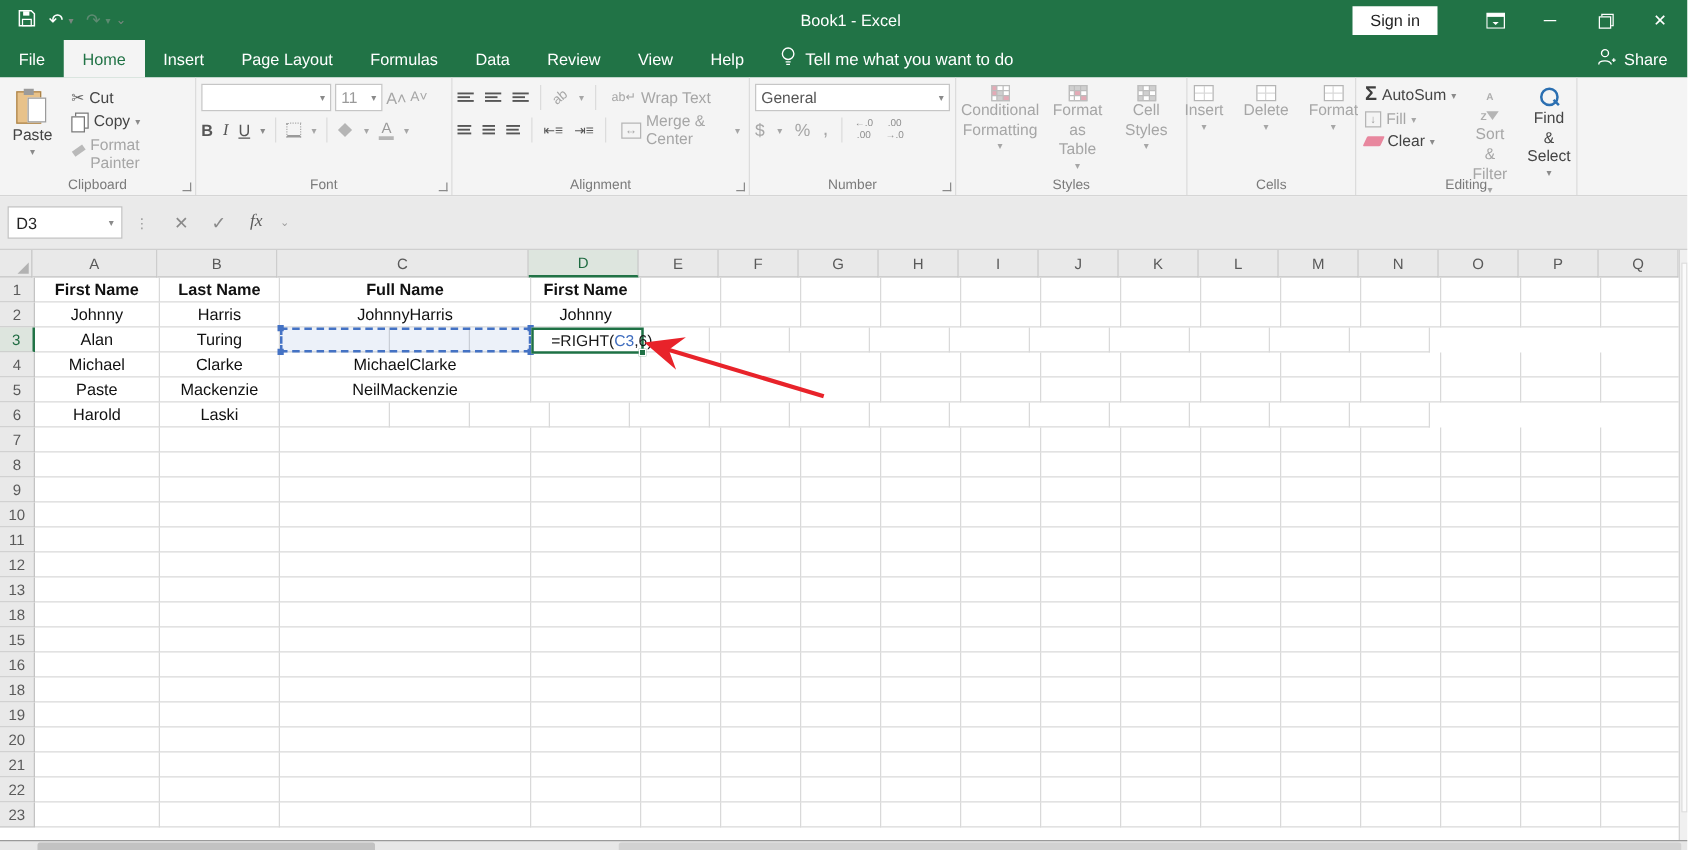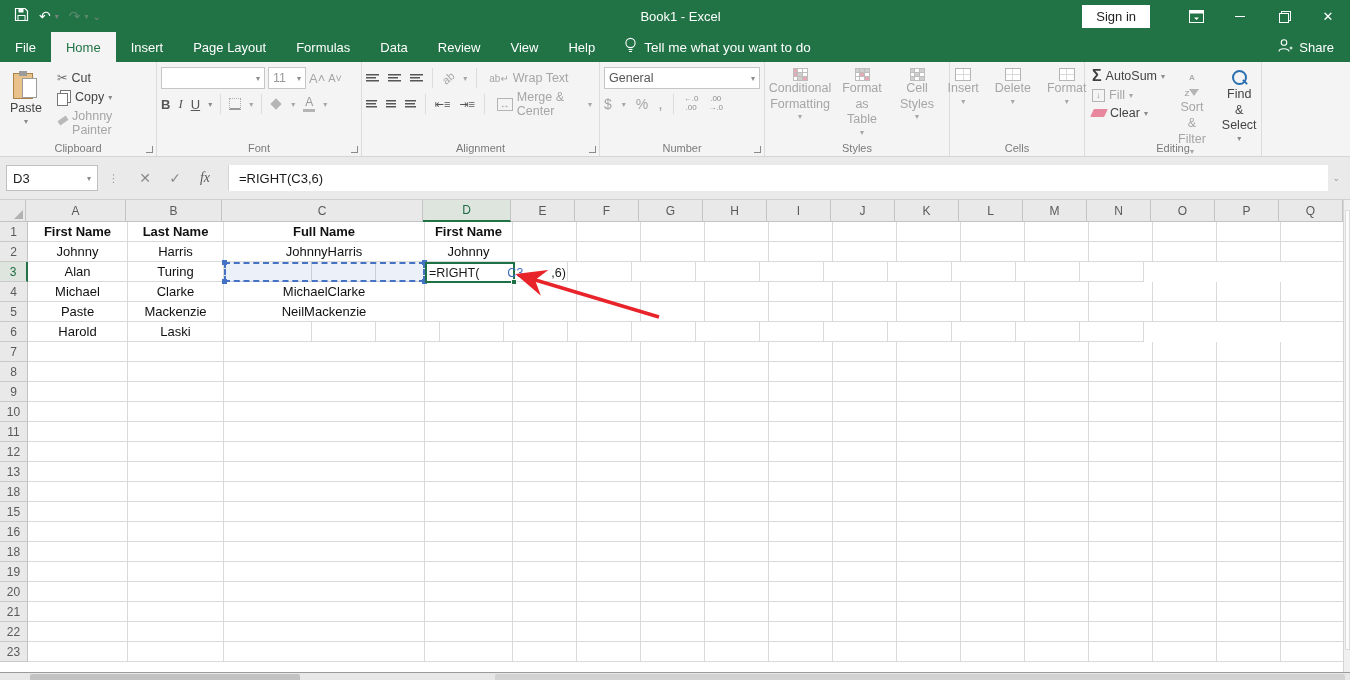--- a/index.html
+++ b/index.html
@@ -206,7 +206,7 @@
           </div>
         <div class="sbtn grayed">
             <span class="fp-ico"></span>
-            <span>Johnny Painter</span>
+            <span>Format Painter</span>
           </div>
       </div>
     </div>

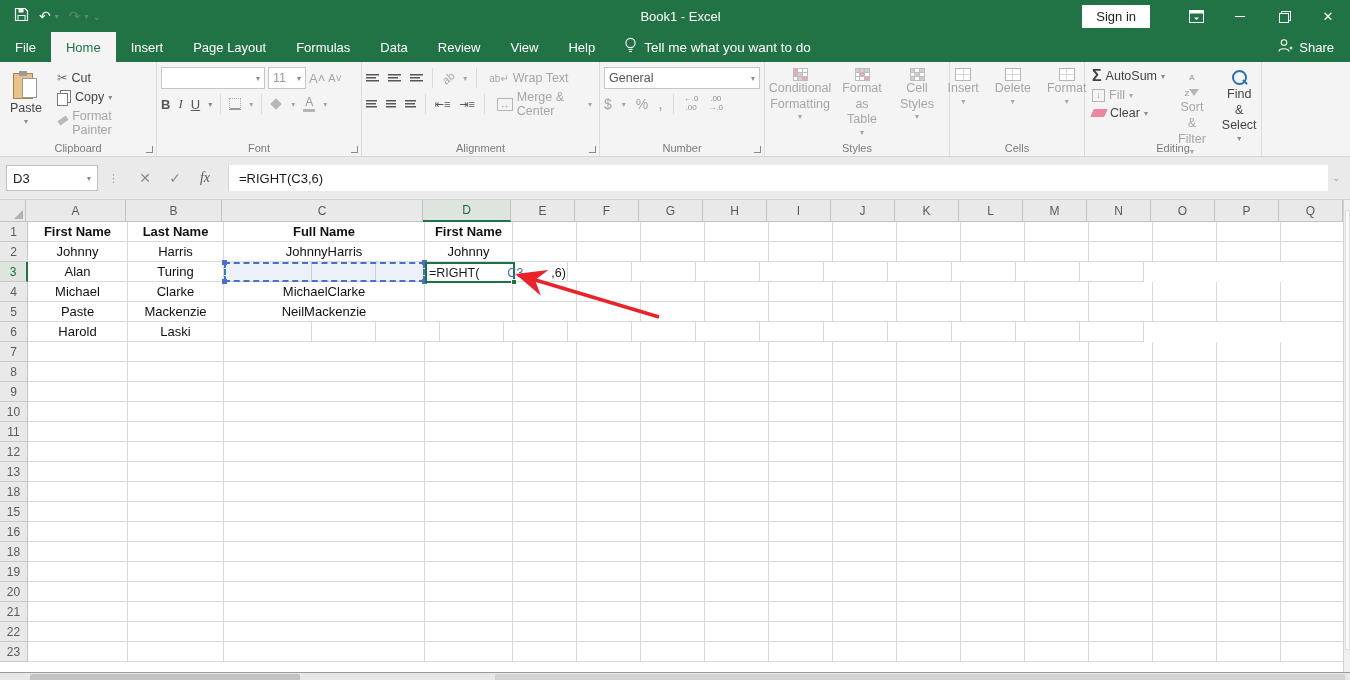--- a/index.html
+++ b/index.html
@@ -416,9 +416,6 @@
   <div class="fbtn">
       <span class="fx">fx</span>
     </div>
-  <div class="ffield">
-    <span>=RIGHT(C3,6)</span>
-  </div>
   <span class="fexp">⌄</span>
 </div>
 

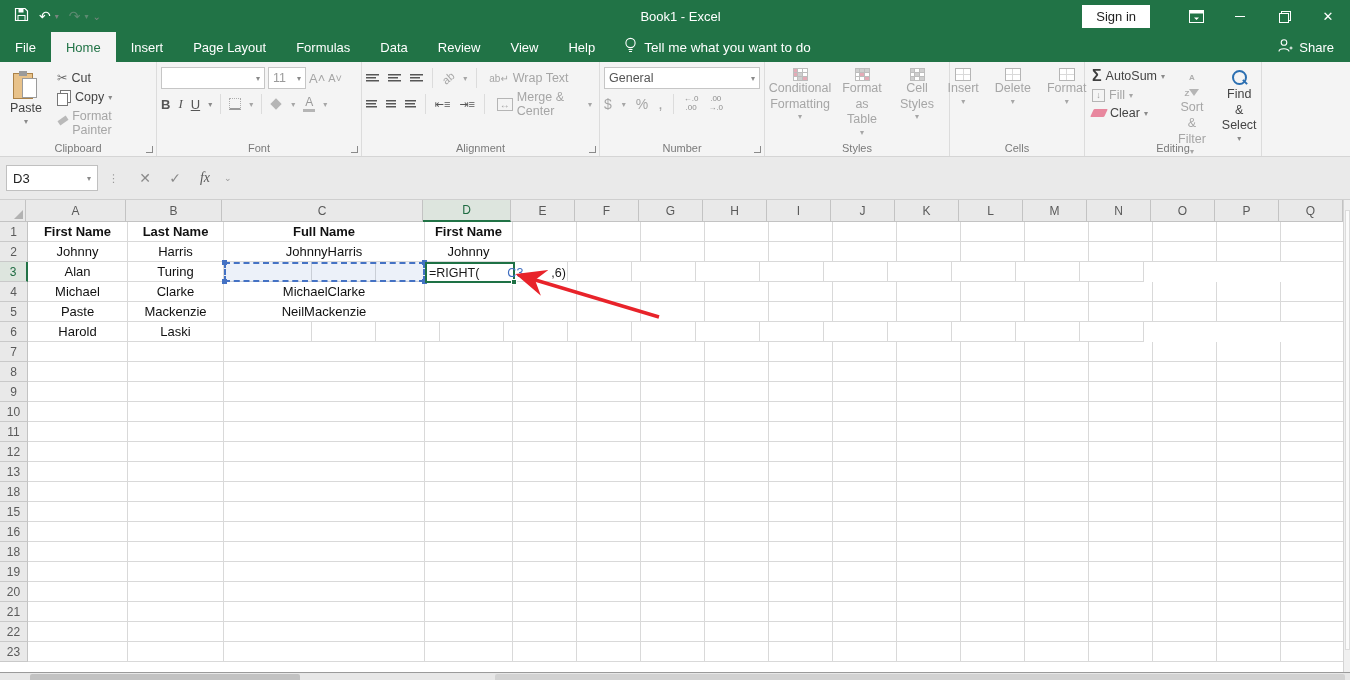--- a/index.html
+++ b/index.html
@@ -96,7 +96,7 @@
   .ov { position:absolute; }
   .ref-sel { border:2px dashed #4472c4; background:rgba(68,114,196,0.10); }
   .handle { width:5px; height:5px; background:#4472c4; position:absolute; }
-  .editcell { border:2px solid #1e7145; background:#fff; display:flex; align-items:center; font-size:12.5px; padding-left:2px; white-space:nowrap;gap:28px; }
+  .editcell { border:2px solid #1e7145; background:#fff; display:flex; align-items:center; font-size:12.5px; padding-left:14px; white-space:nowrap; }
   .caret { display:inline-block; width:1px; height:14px; background:#000; margin-left:1px; }
   .fillhandle { width:6px; height:6px; background:#1e7145; border:1px solid #fff; position:absolute; }
   .arrow-svg { position:absolute; left:0; top:0; pointer-events:none; }

